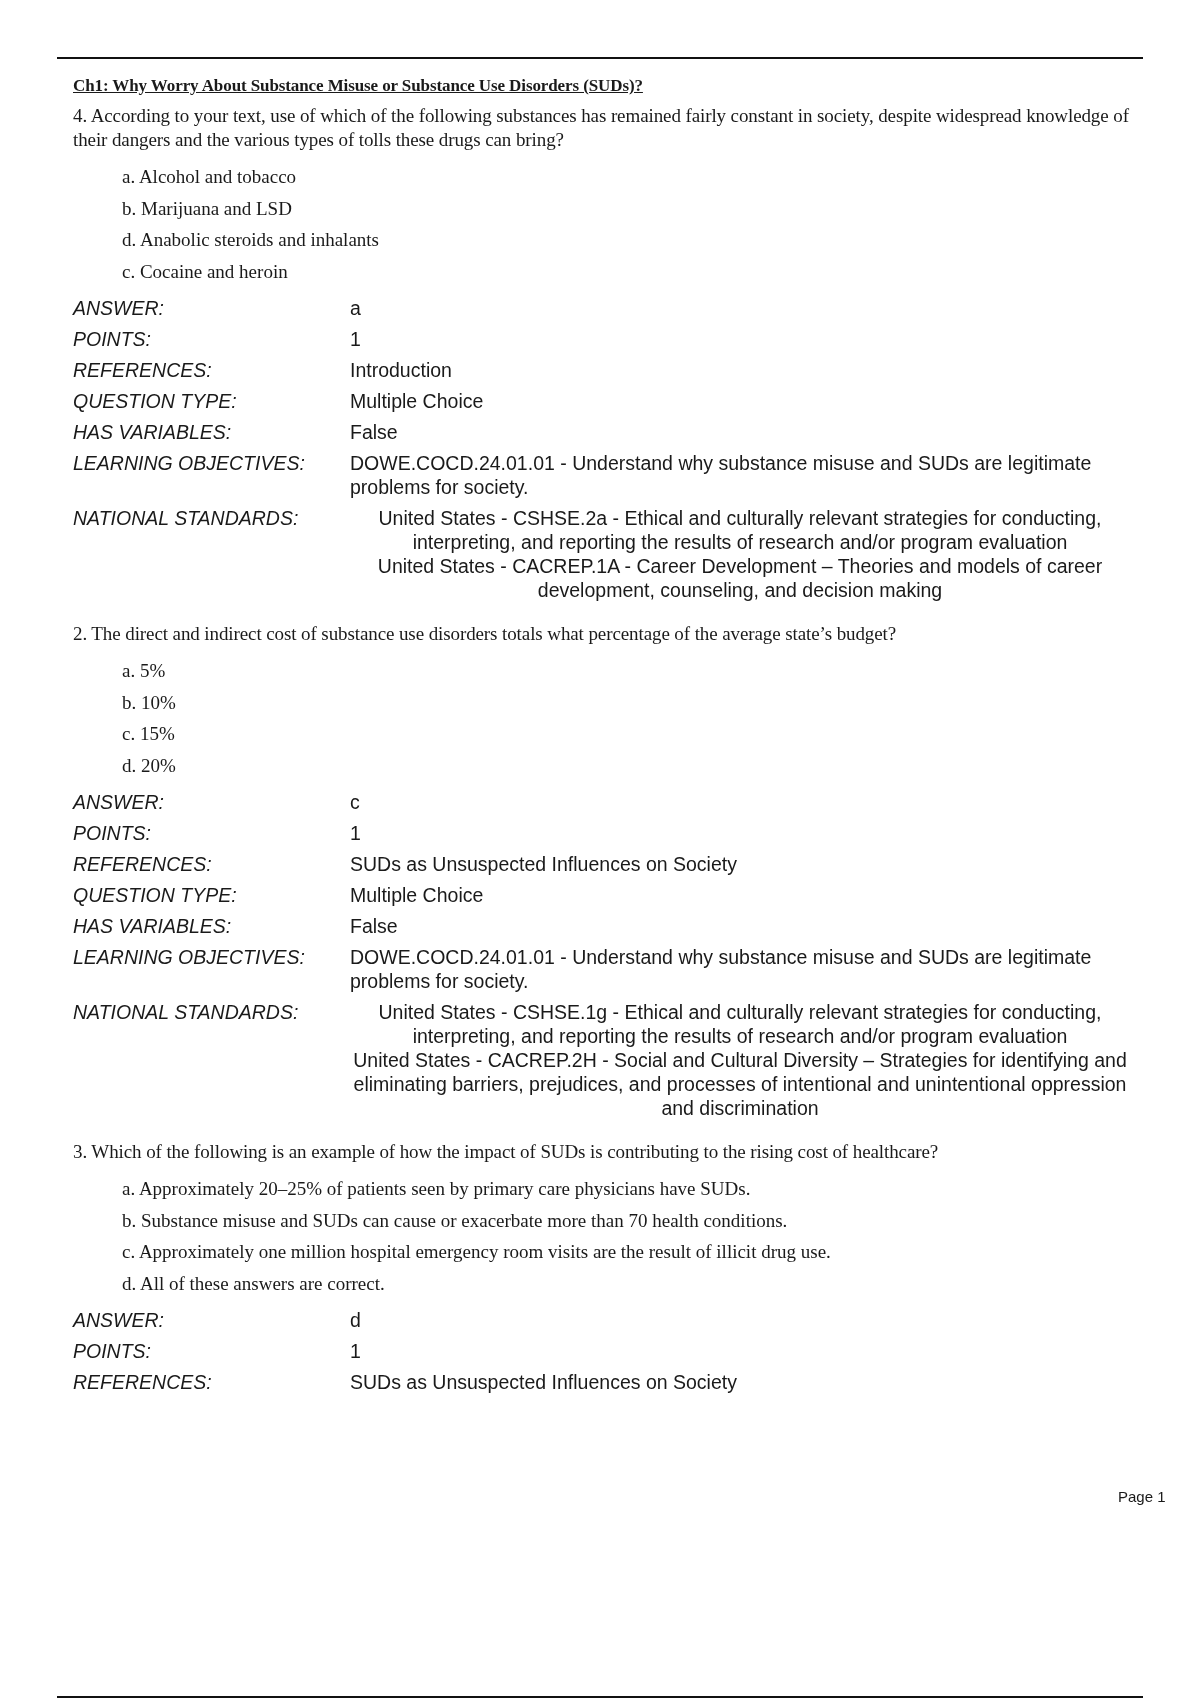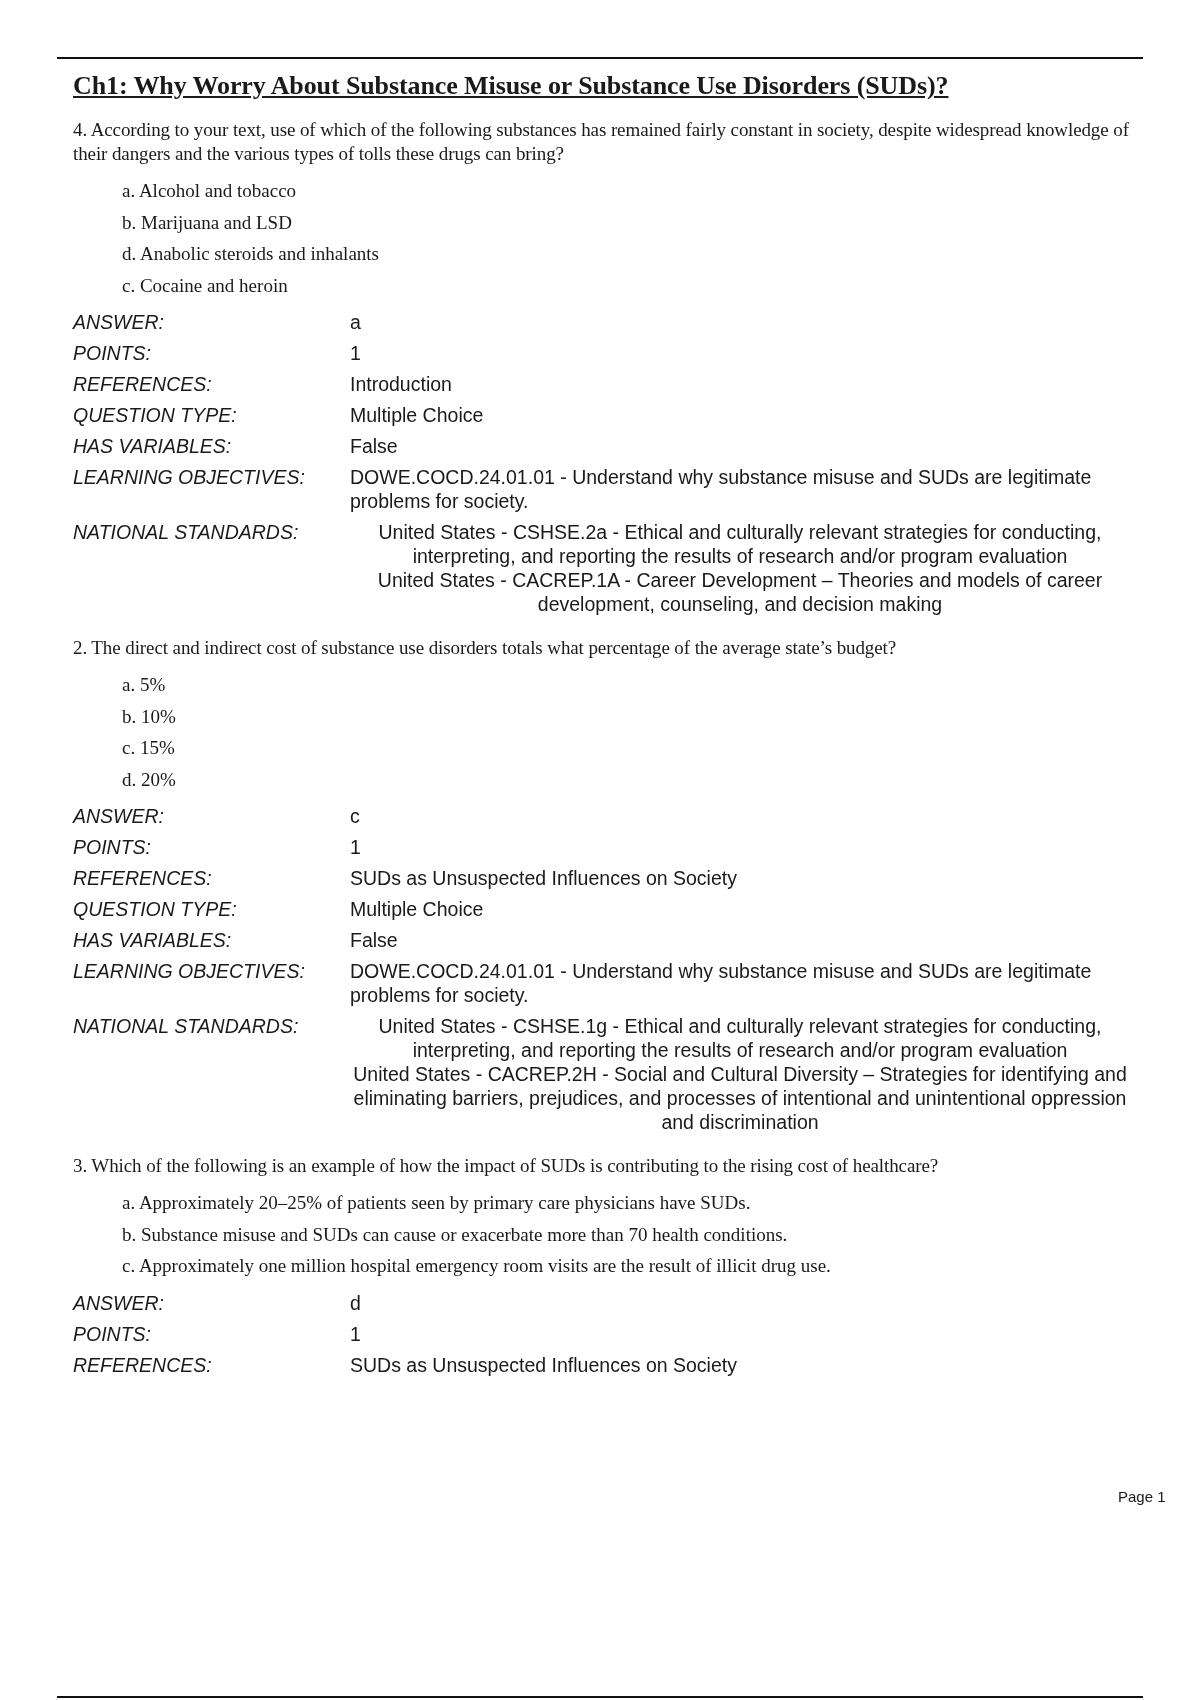--- a/index.html
+++ b/index.html
@@ -33,9 +33,9 @@
     .chapter-title {
       font-family: "Liberation Serif", serif;
       font-weight: bold;
-      font-size: 26px;
+      font-size: 17px;
       text-decoration: underline;
-      margin: 0 0 18px 0;
+      margin: 0 0 4px 0;
       line-height: 28px;
       letter-spacing: -0.1px;
     }

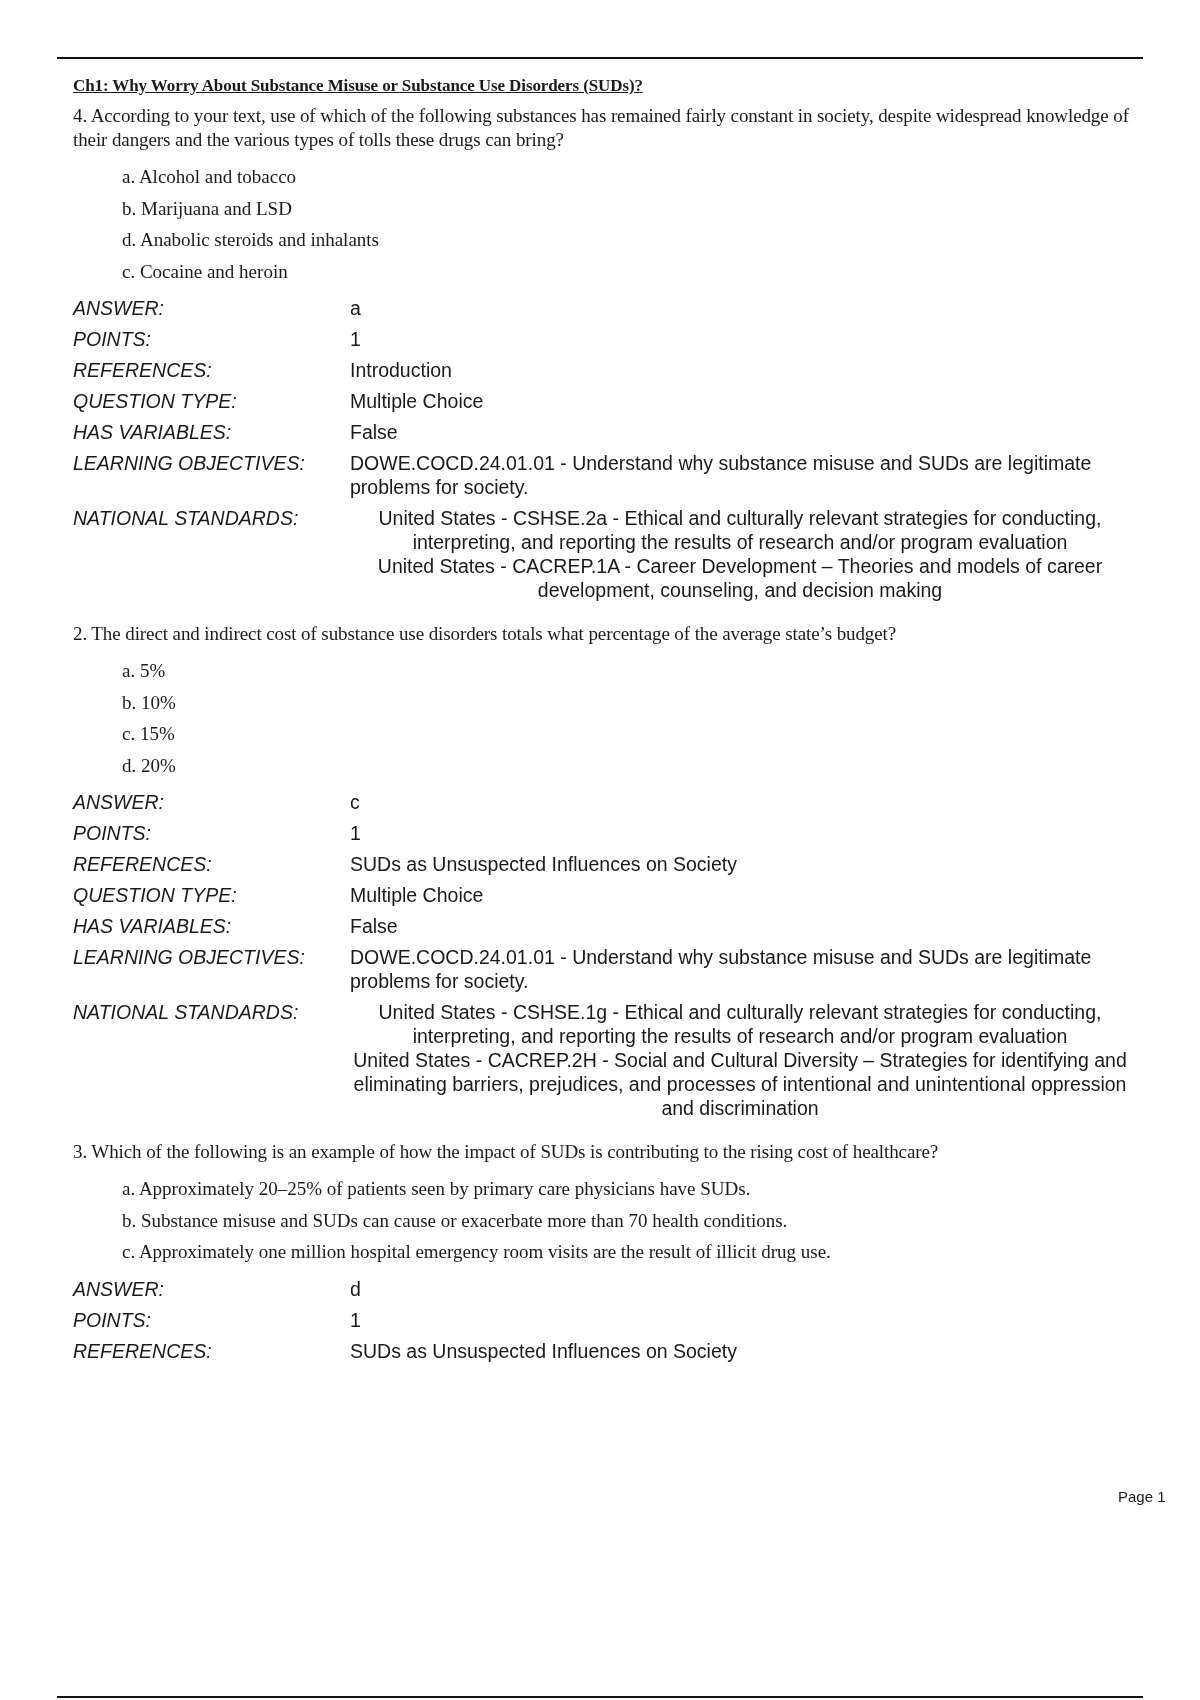--- a/index.html
+++ b/index.html
@@ -184,6 +184,7 @@
       <li class="choice">a. Approximately 20–25% of patients seen by primary care physicians have SUDs.</li>
       <li class="choice">b. Substance misuse and SUDs can cause or exacerbate more than 70 health conditions.</li>
       <li class="choice">c. Approximately one million hospital emergency room visits are the result of illicit drug use.</li>
+      <li class="choice">d. All of these answers are correct.</li>
     </ul>
     <div class="meta">
       <div class="meta-row">

